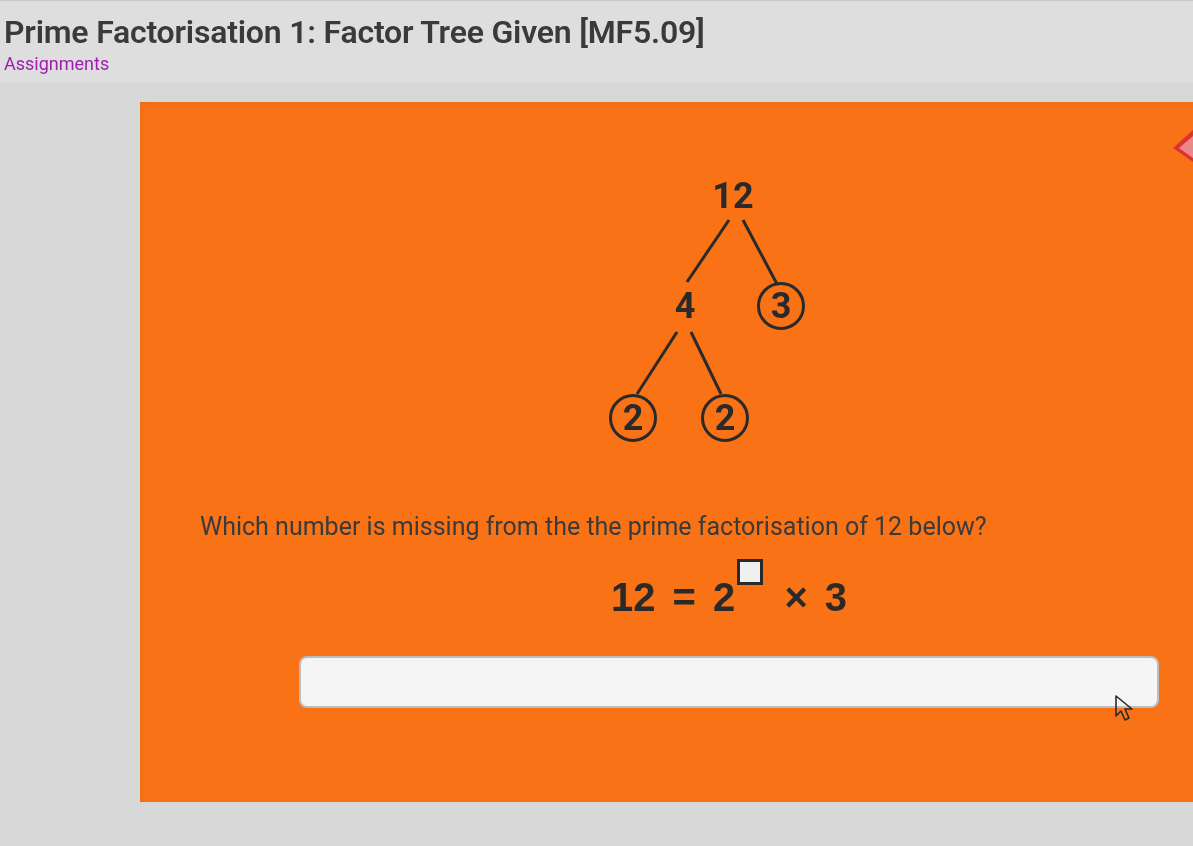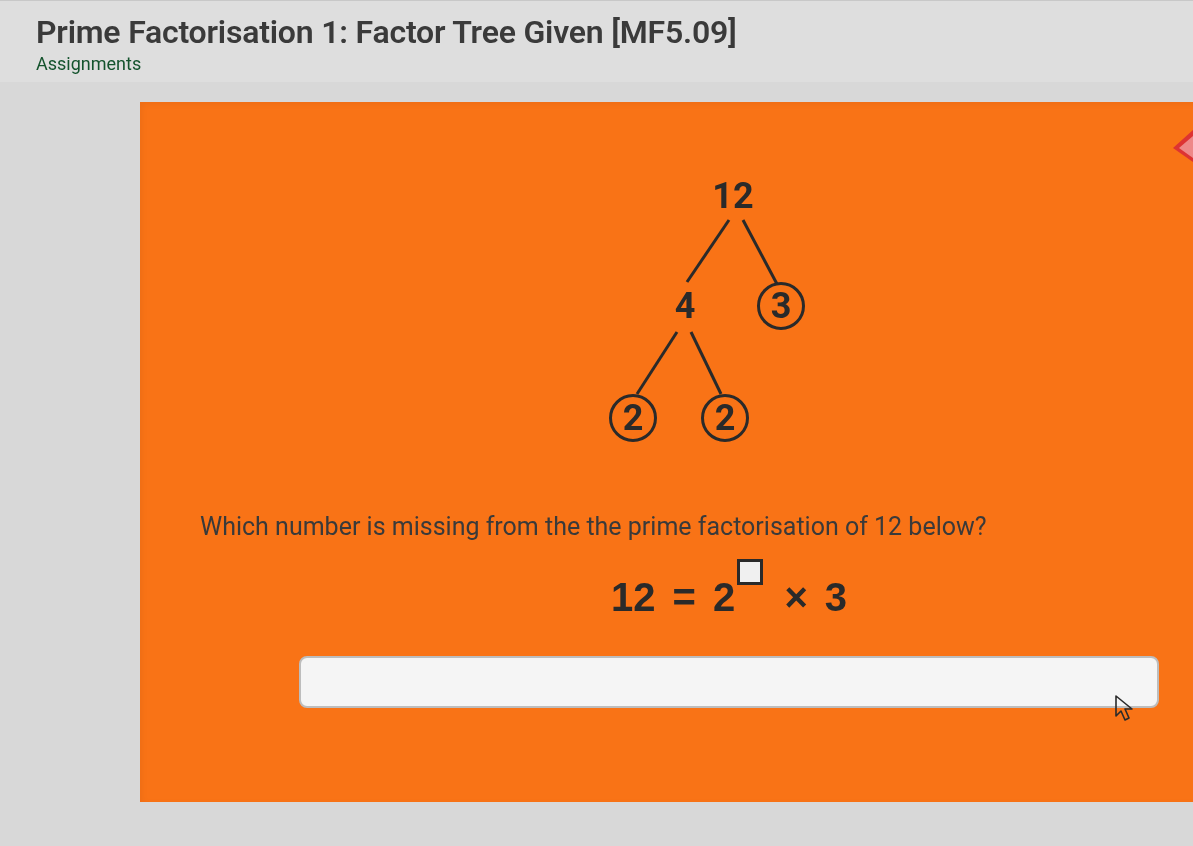--- a/index.html
+++ b/index.html
@@ -17,7 +17,7 @@
       position: relative;
     }
     .header {
-      padding: 12px 20px 8px 36px;
+      padding: 12px 20px 8px 4px;
       background: #dedede;
       border-top: 1px solid #c8c8c8;
     }

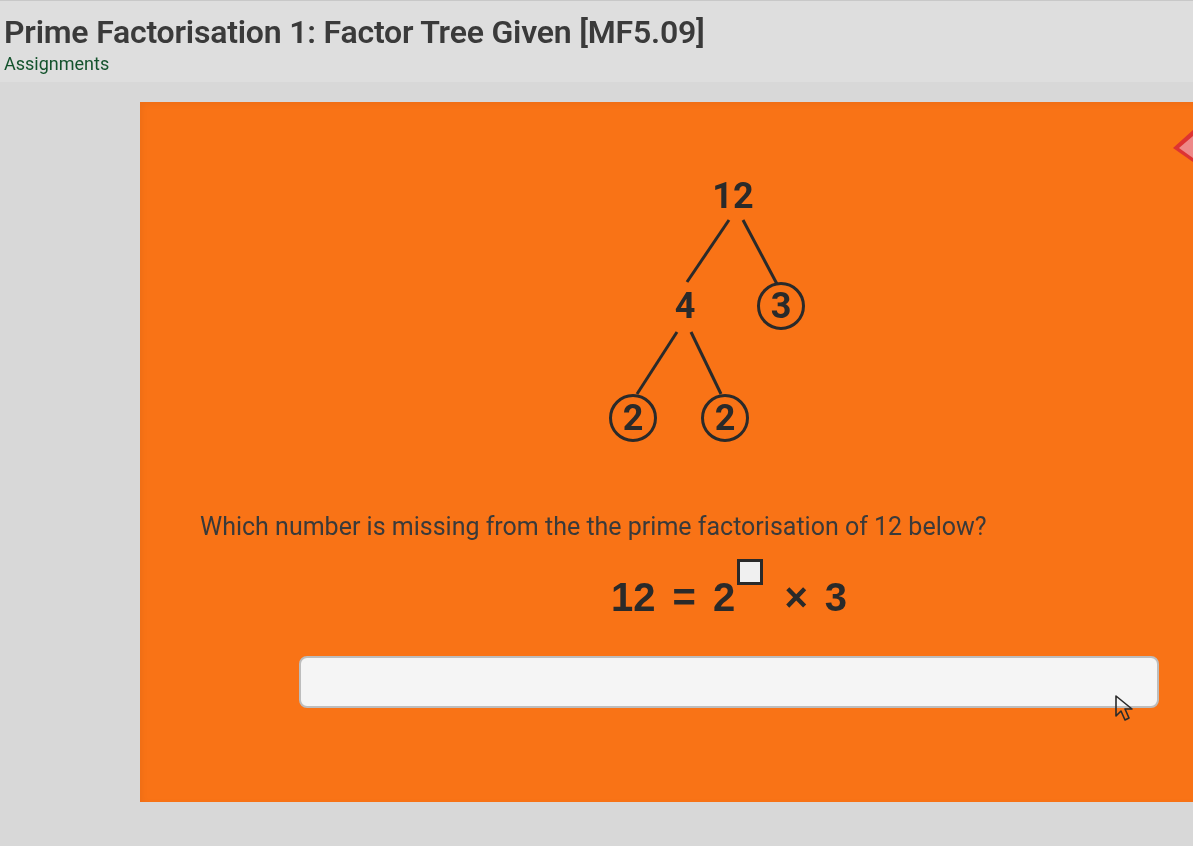--- a/index.html
+++ b/index.html
@@ -29,7 +29,7 @@
     }
     .subtitle {
       font-size: 18px;
-      color: #14532d;
+      color: #a21caf;
       margin-top: 2px;
     }
     .content-wrap {

